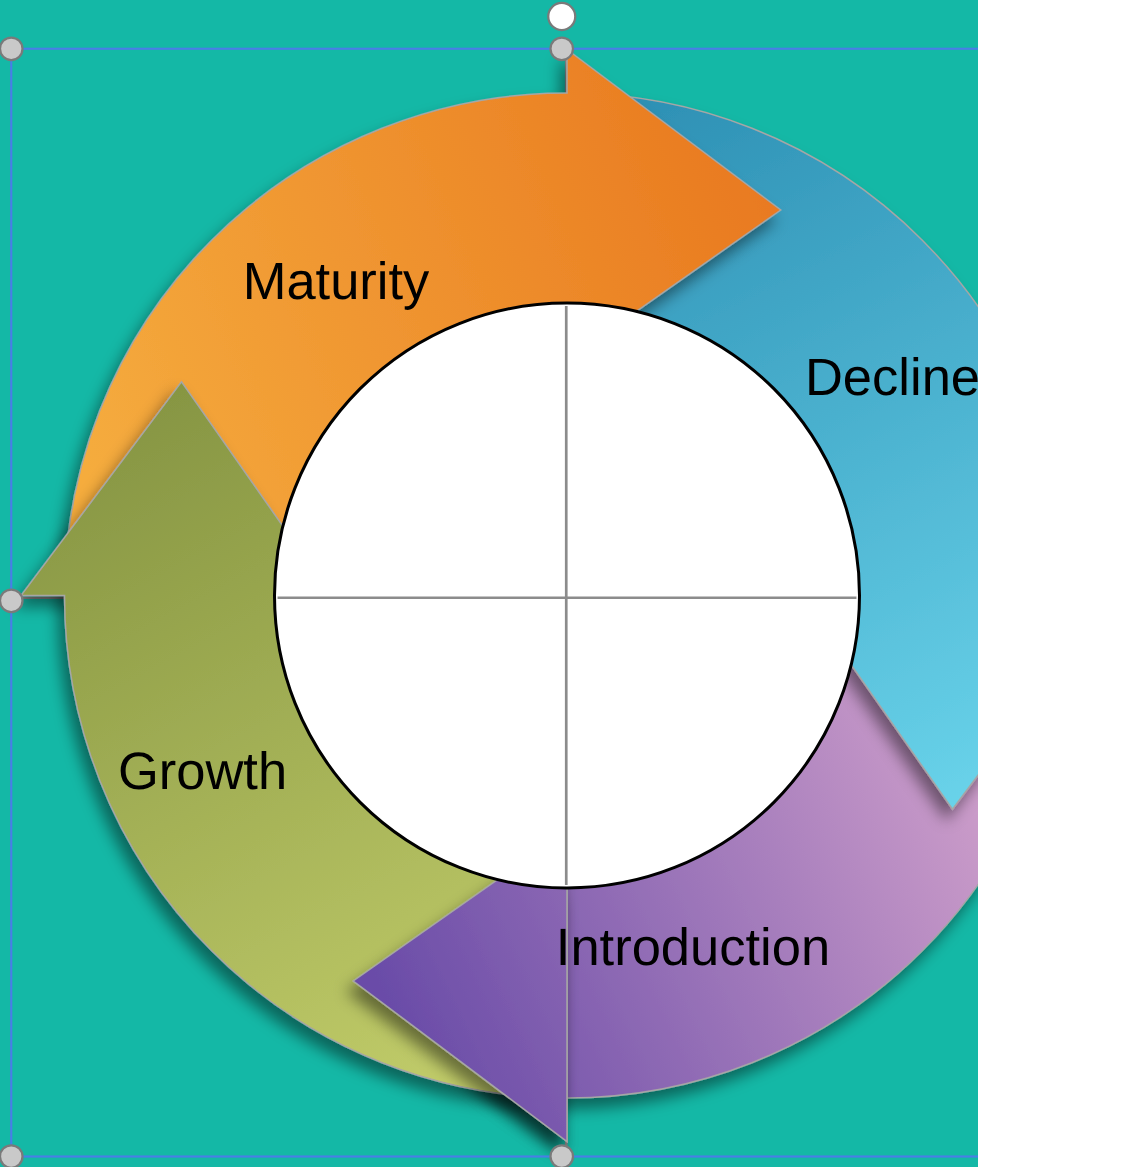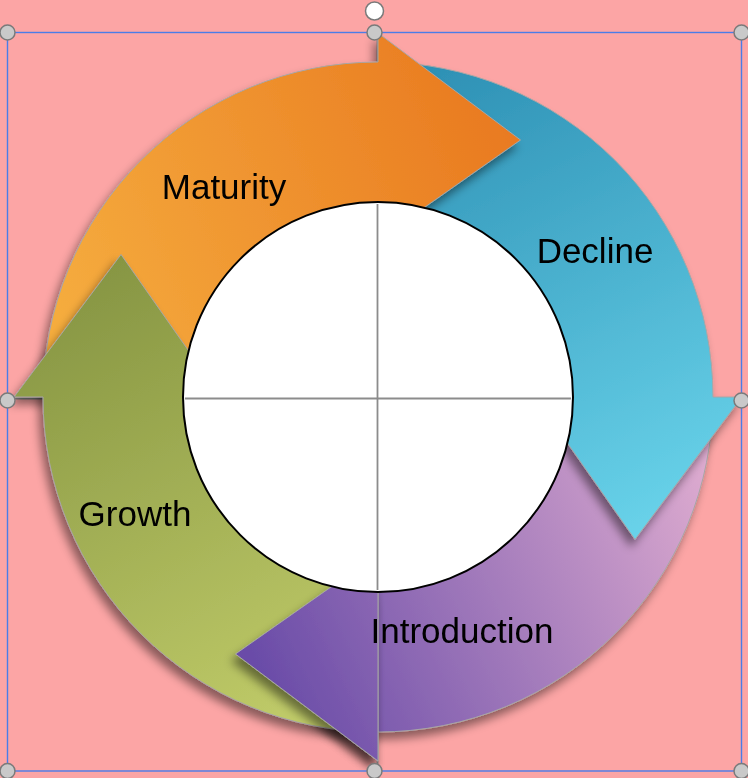--- a/index.html
+++ b/index.html
@@ -5,8 +5,8 @@
   html,body{margin:0;padding:0;background:#ffffff;}
   #canvas{
     position:relative;
-    width:748px;height:778px;
-    background:#fca5a5;
+    width:652px;height:778px;
+    background:#14b8a6;
     overflow:hidden;
     font-family:"Liberation Sans","DejaVu Sans",sans-serif;
   }

